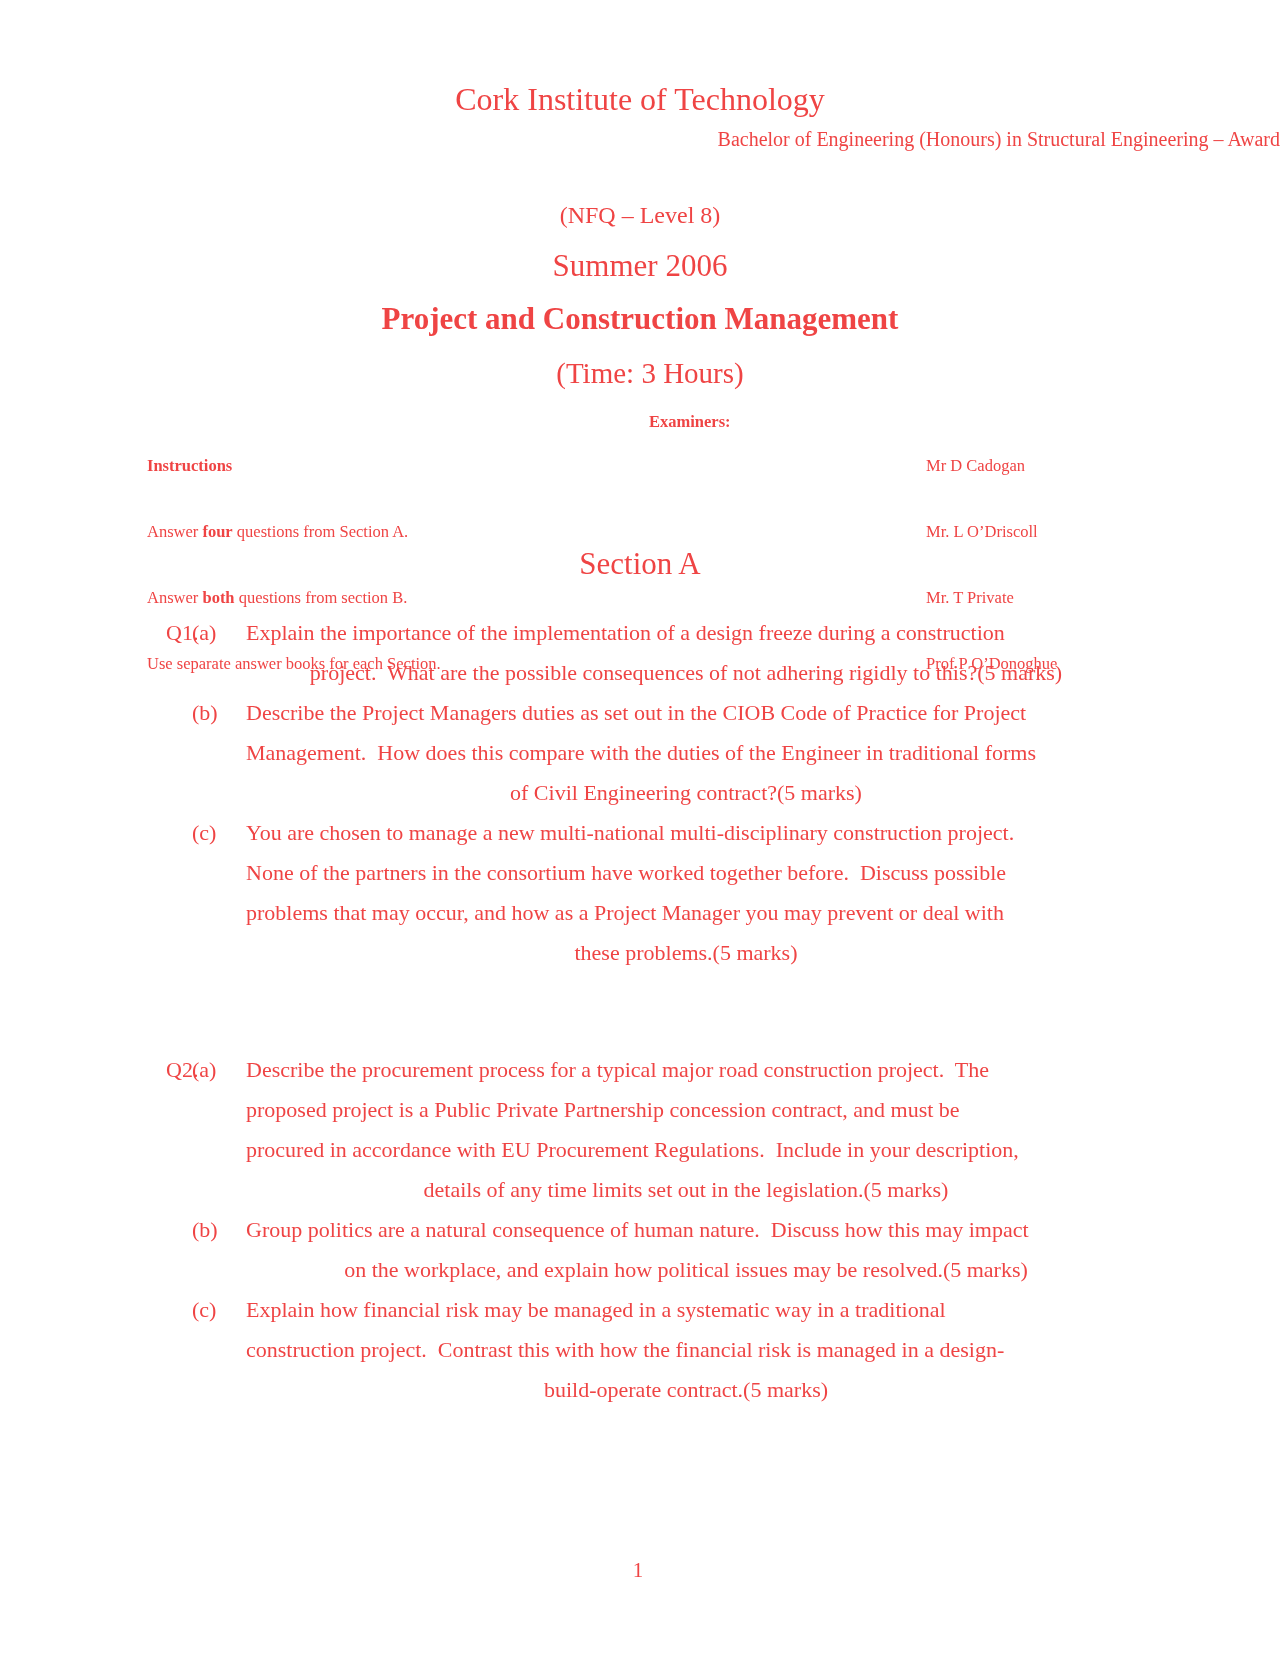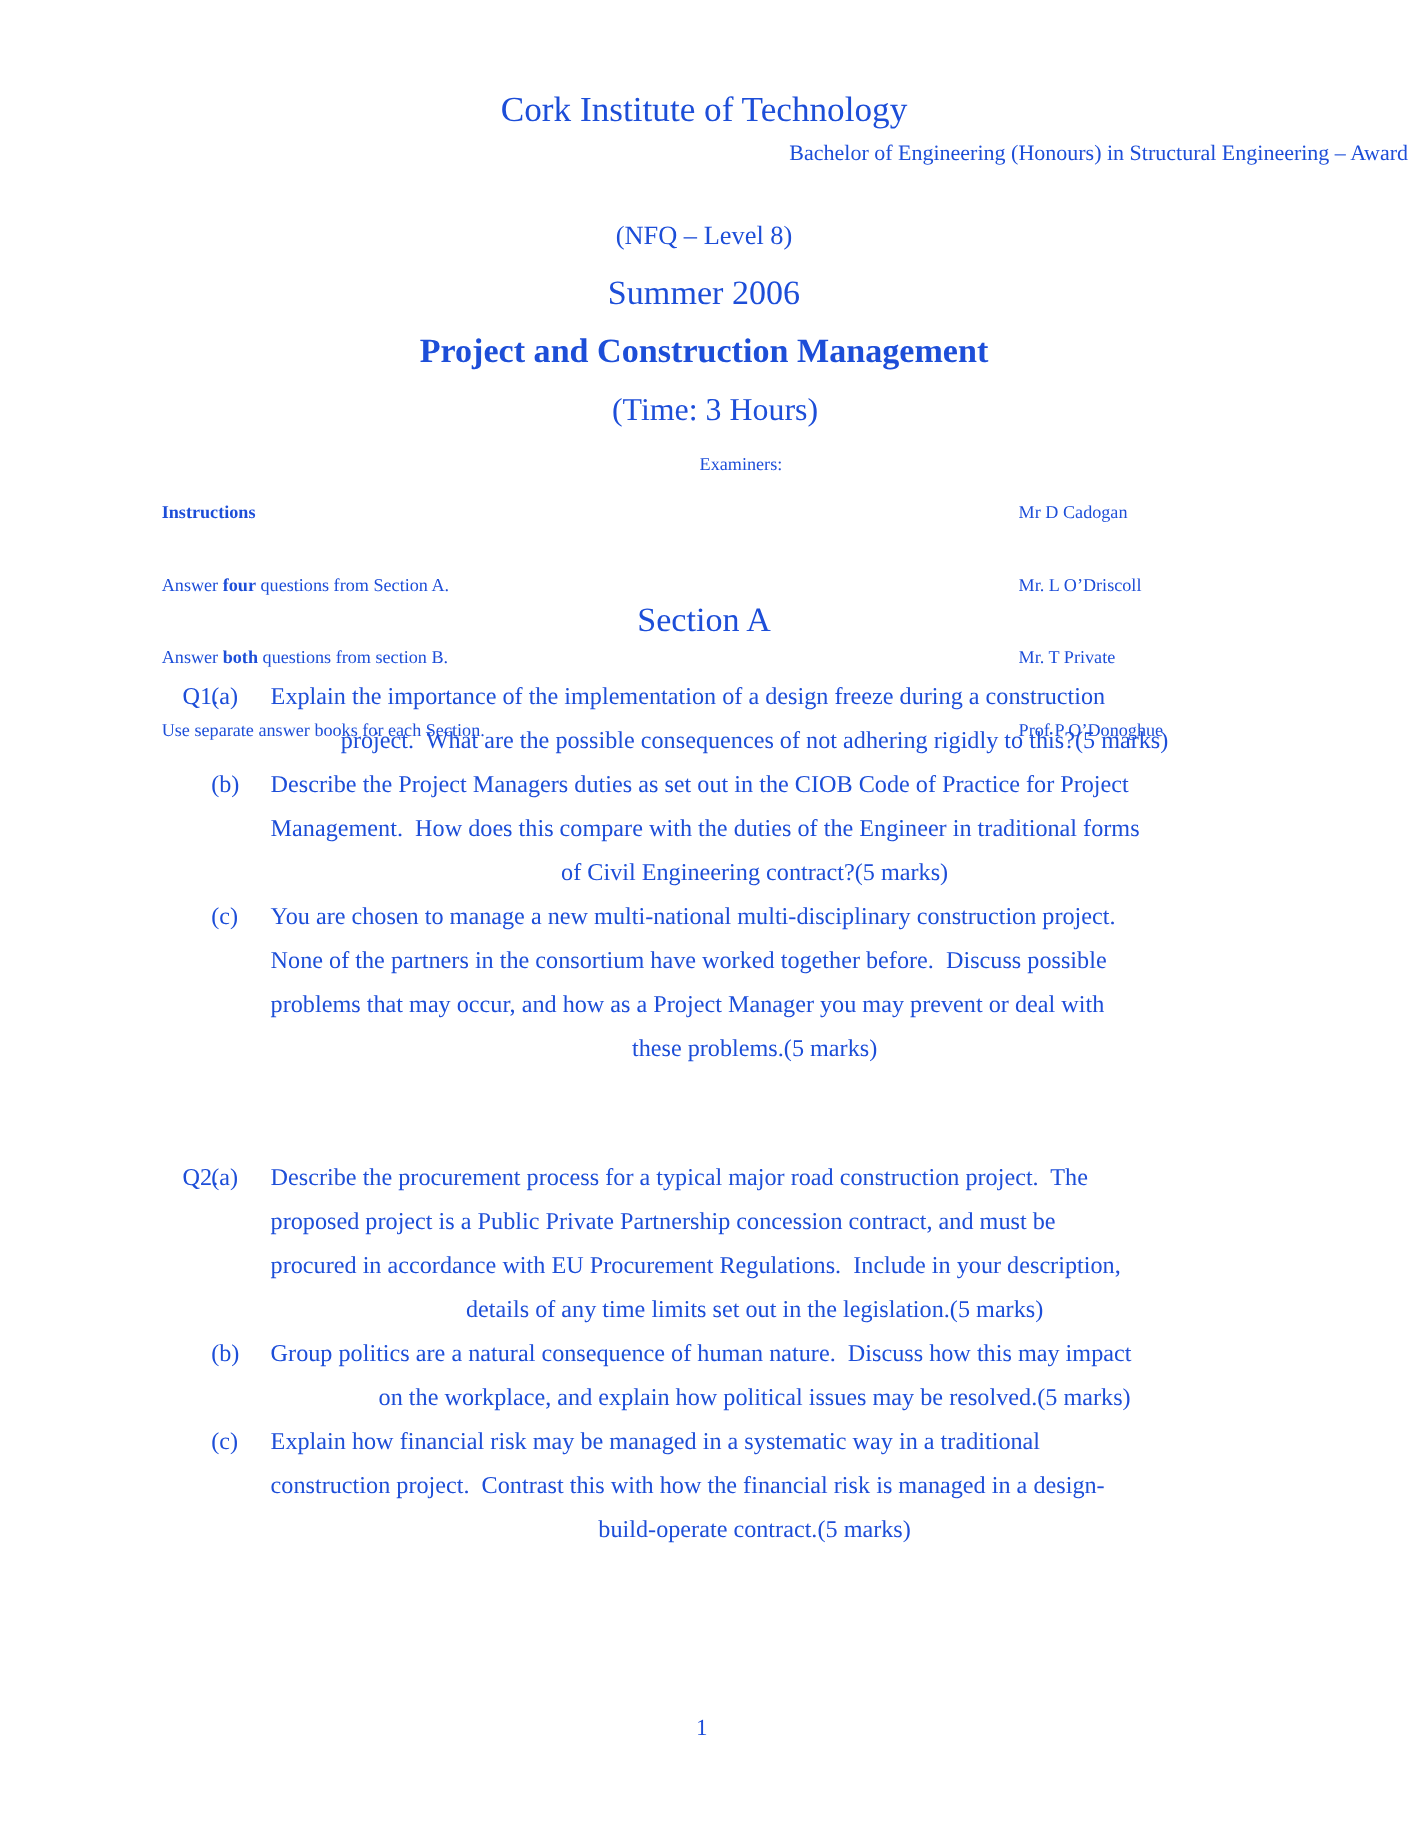--- a/index.html
+++ b/index.html
@@ -8,7 +8,7 @@
     width: 1280px;
     height: 1656px;
     background: #ffffff;
-    color: #1d4ed8;
+    color: #ef4444;
     font-family: "Liberation Serif", "DejaVu Serif", serif;
     overflow: hidden;
   }

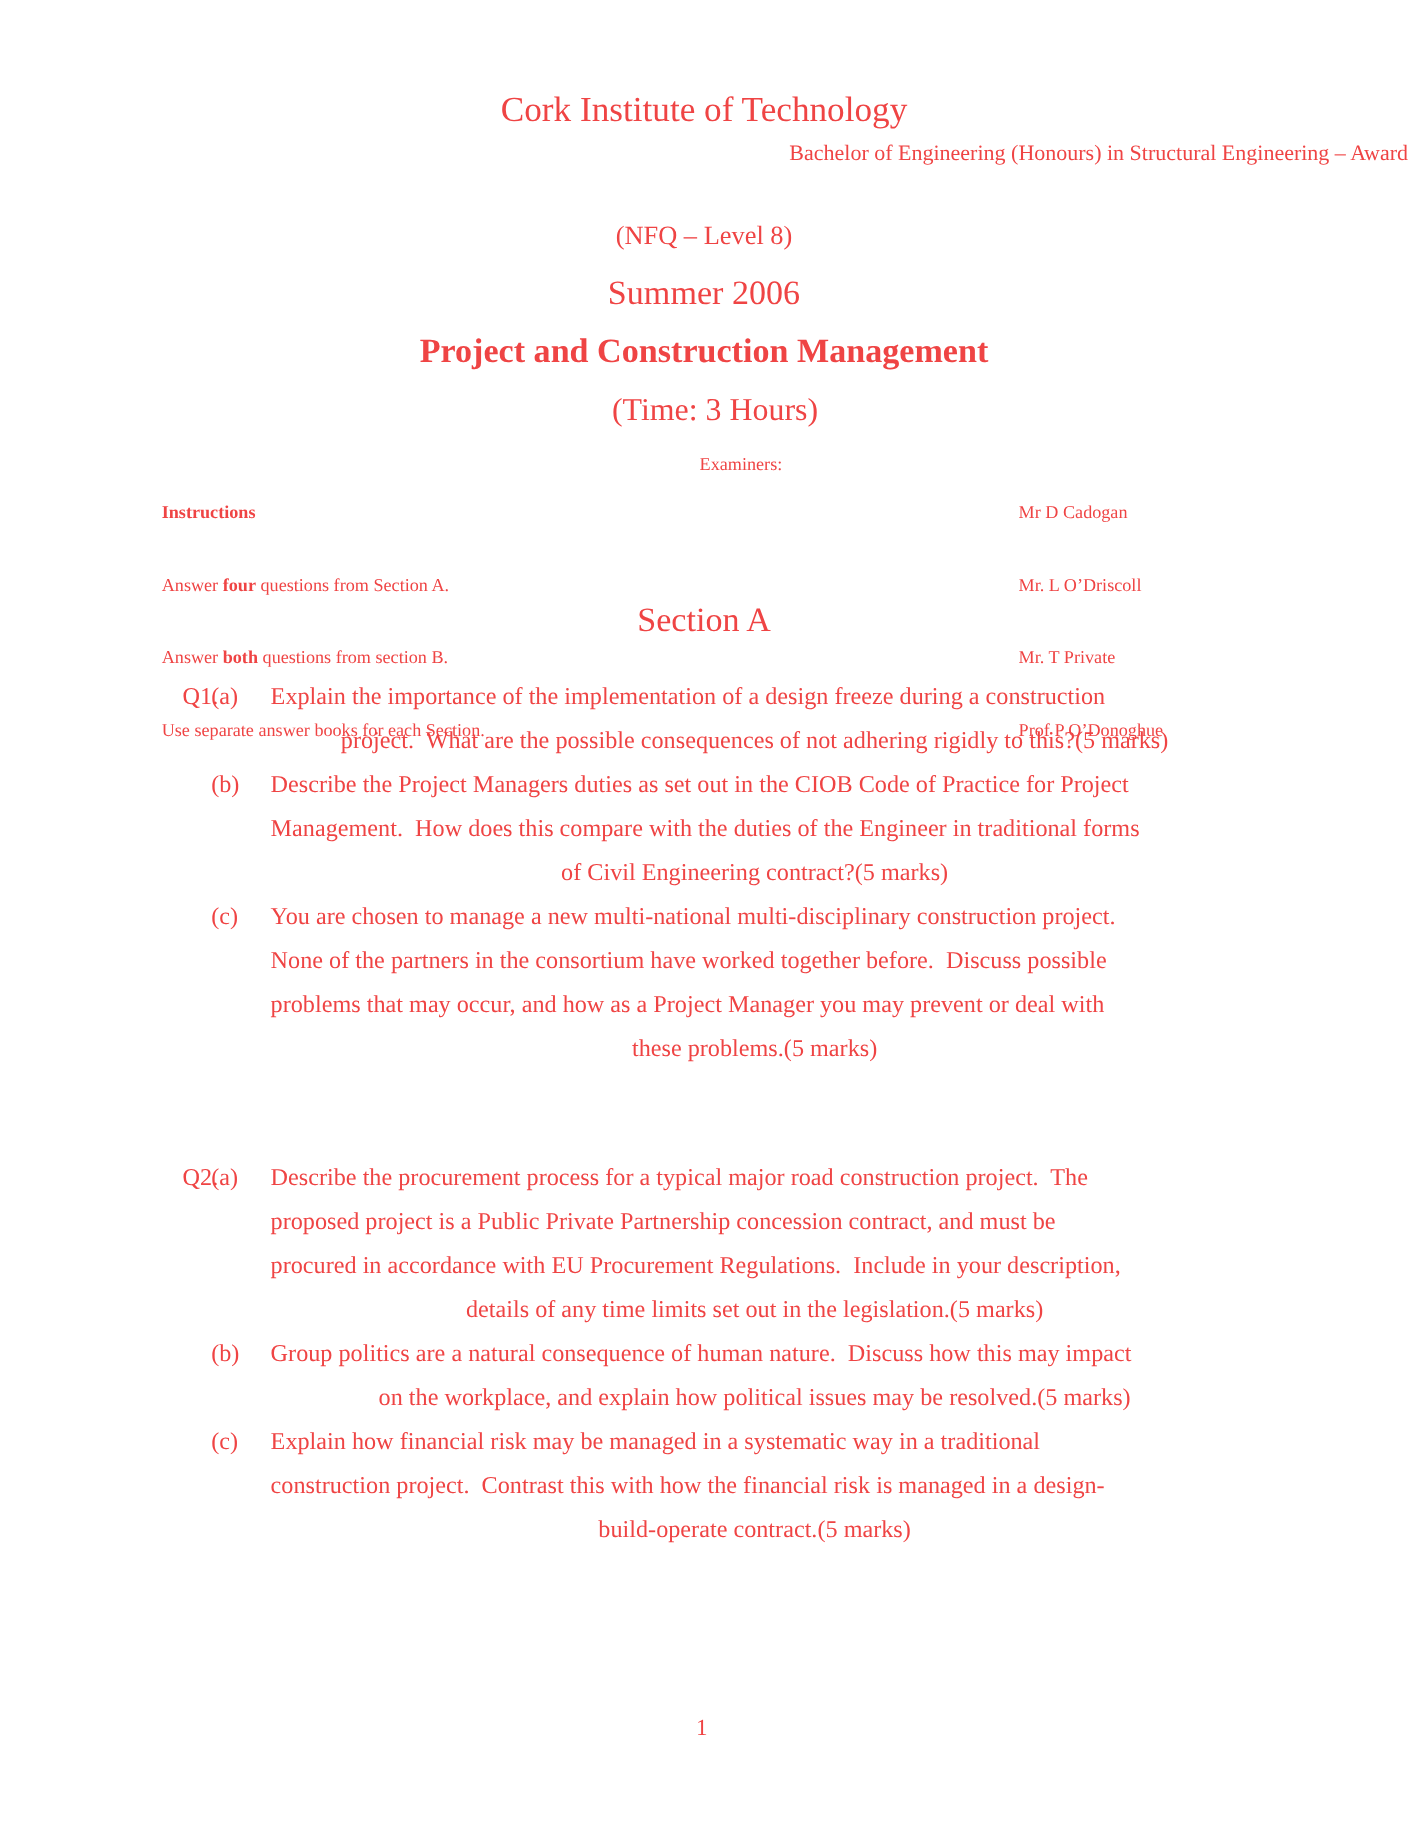--- a/index.html
+++ b/index.html
@@ -37,7 +37,7 @@
   .instructions { left: 147px; top: 411px; }
   .instructions .heading { font-weight: bold; }
   .instructions .bold-word { font-weight: bold; }
-  .examiners-heading { left: 636px; top: 411px; font-weight: normal; }
+  .examiners-heading { left: 649px; top: 411px; font-weight: bold; }
   .examiner-names { left: 890px; top: 411px; margin-left: 36px; }
 
   .qblock {

